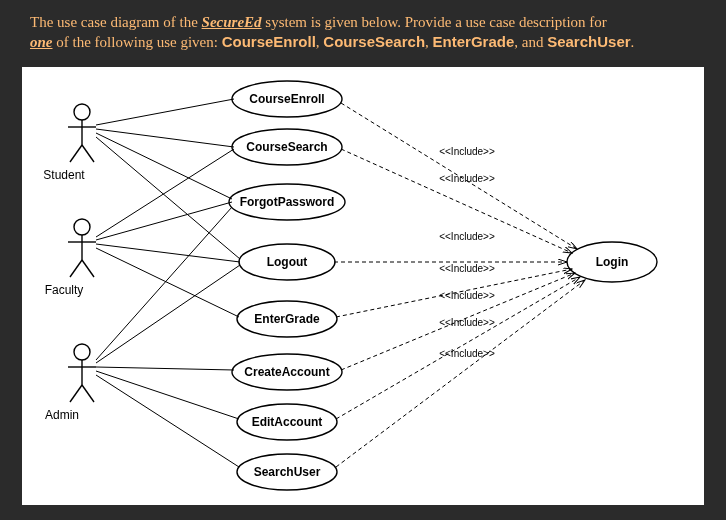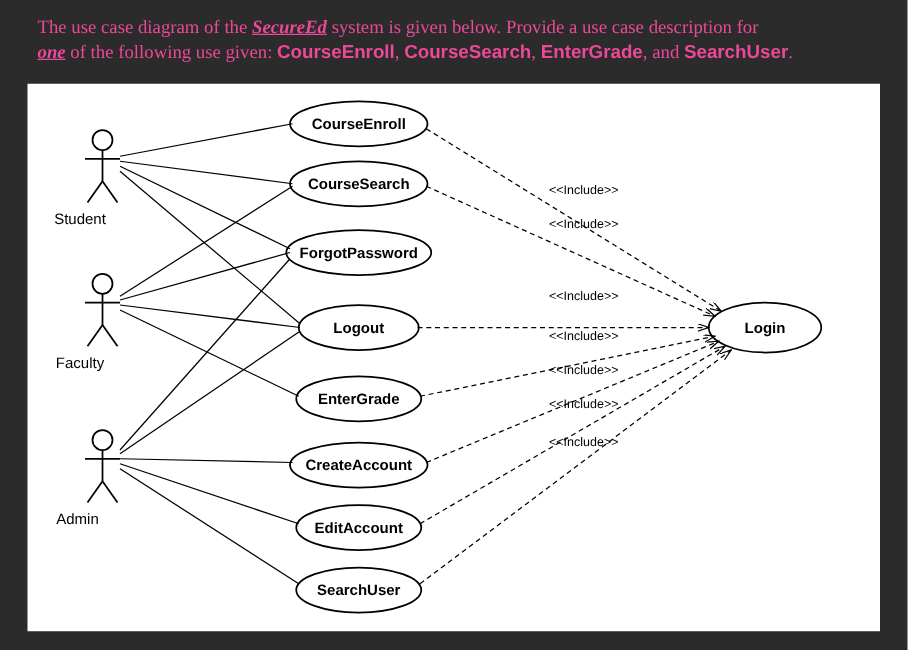--- a/index.html
+++ b/index.html
@@ -11,7 +11,7 @@
     overflow: hidden;
   }
   .prompt {
-    color: #ec4899;
+    color: #fdba74;
     font-size: 15px;
     padding: 12px 28px 8px 30px;
     line-height: 1.35;

